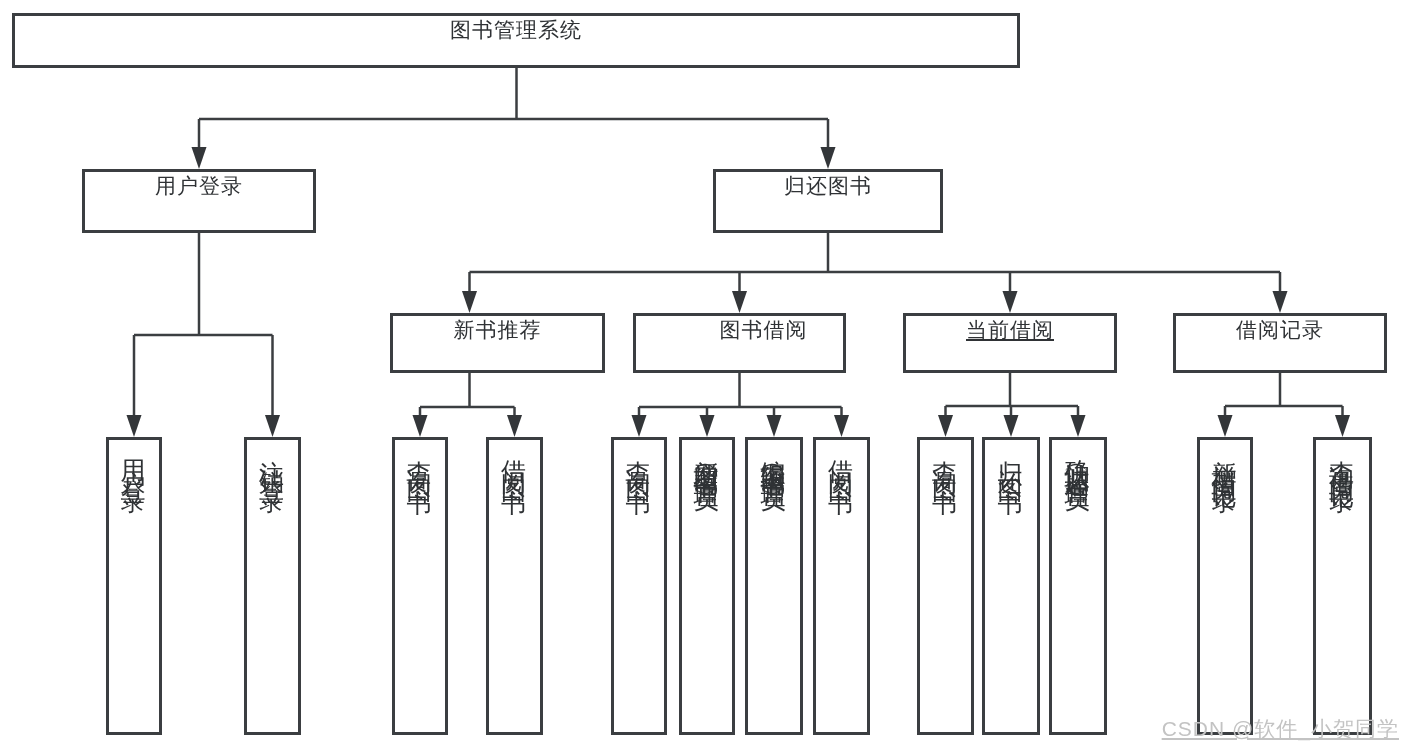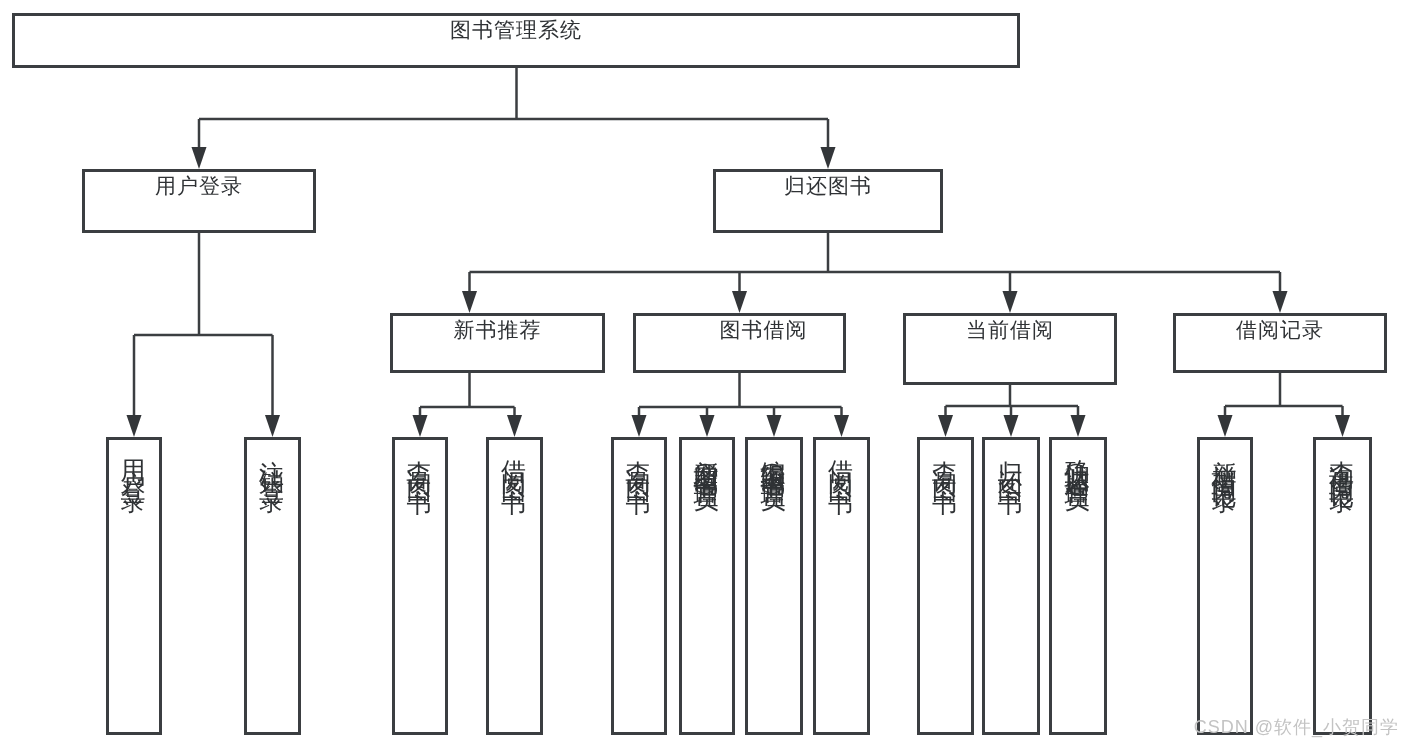--- a/index.html
+++ b/index.html
@@ -146,7 +146,7 @@
   <div class="box" style="left:633px; top:313px; width:213px; height:60px;padding-left:48px;">
     <span class="h-label">图书借阅</span>
   </div>
-  <div class="box" style="left:903px; top:313px; width:214px; height:72px;">
+  <div class="box" style="left:903px; top:313px; width:214px; height:60px;text-decoration:underline;">
     <span class="h-label">当前借阅</span>
   </div>
   <div class="box" style="left:1173px; top:313px; width:214px; height:60px;">

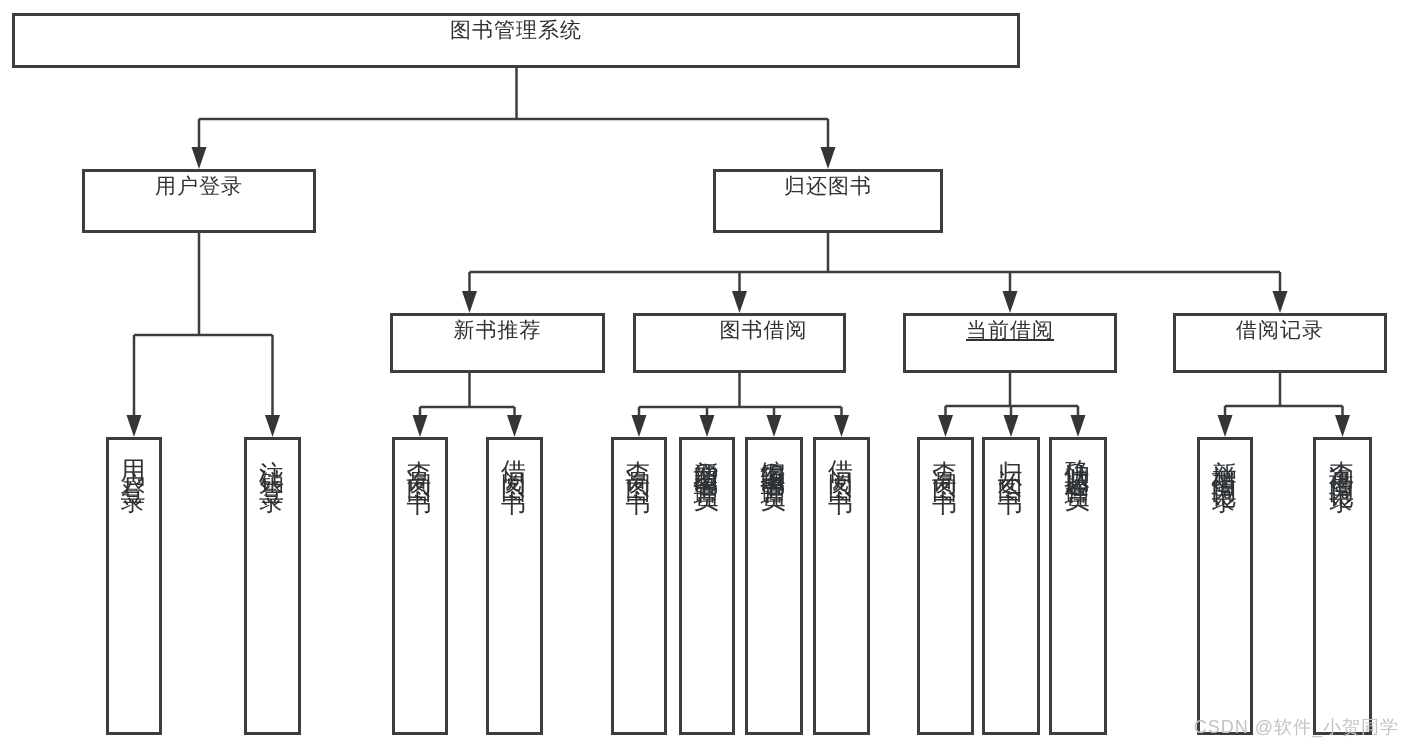--- a/index.html
+++ b/index.html
@@ -48,11 +48,12 @@
     position: absolute;
     right: 6px;
     top: 715px;
-    font-size: 18px;
+    font-size: 21px;
     letter-spacing: 1px;
     color: #c3c3c3;
     z-index: 5;
     white-space: nowrap;
+    text-decoration: underline;
   }
 </style>
 </head>

